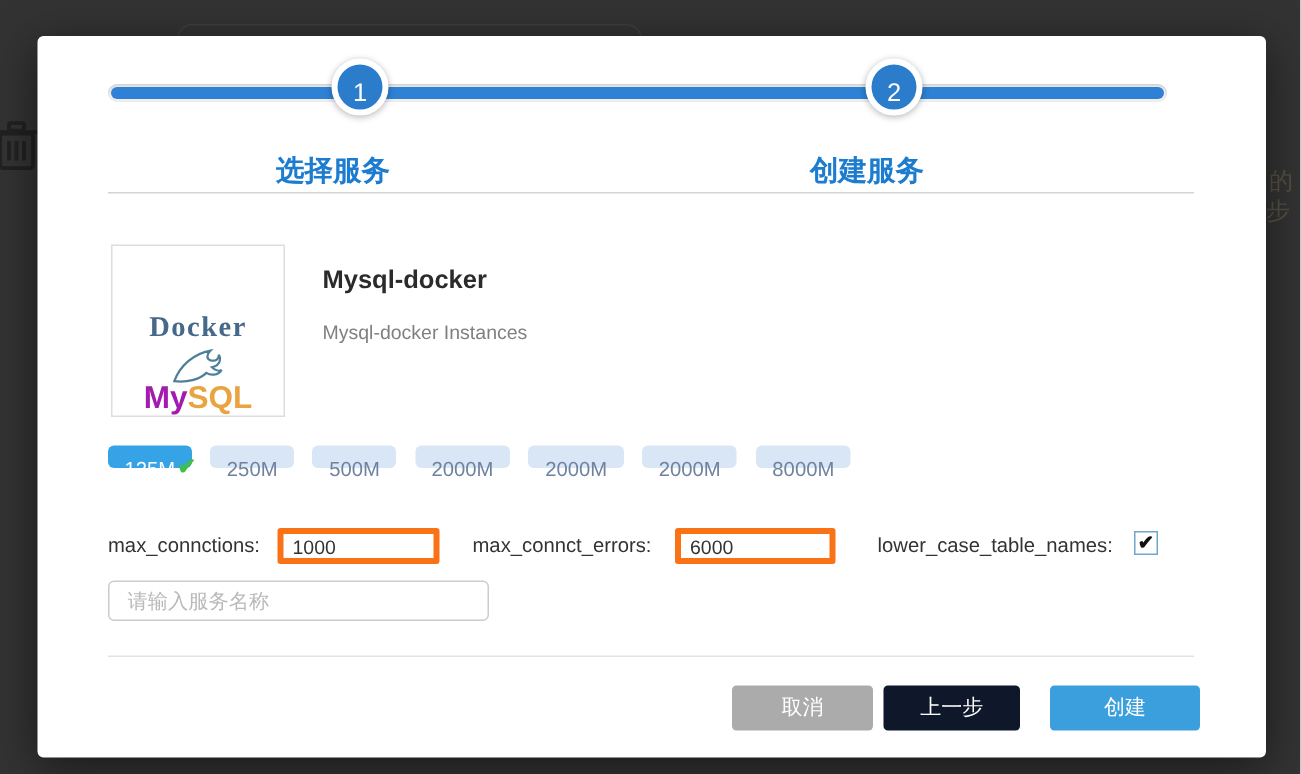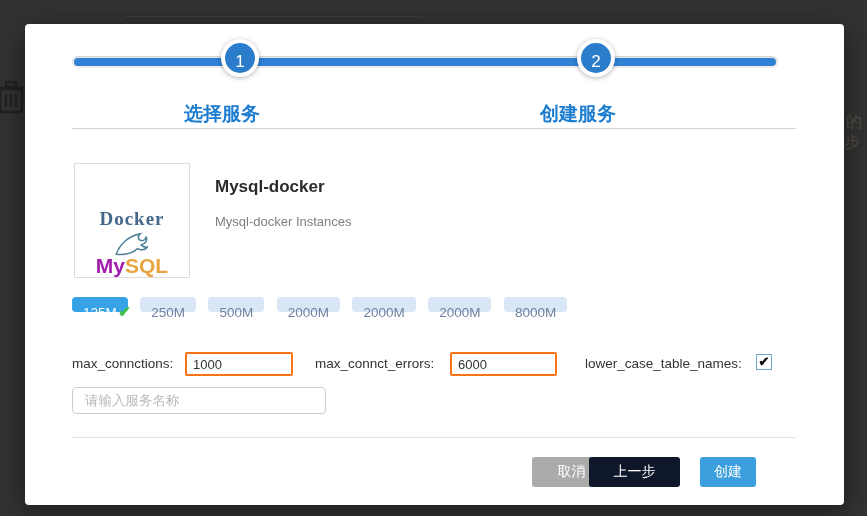--- a/index.html
+++ b/index.html
@@ -58,7 +58,7 @@
 
   
   .cfg-label { position:absolute; top:332px; font-size:13.5px; color:#333333; }
-  .cfg-input { position:absolute; top:328px; height:24px; border:2px solid #f97316;
+  .cfg-input { position:absolute; top:328px; height:24px; border:4px solid #f97316;
     border-radius:2px; font-size:13px; color:#333333; padding:0 6px; outline:none; }
   .lbl-1 { left:47px; } .inp-1 { left:160px; width:108px; }
   .lbl-2 { left:290px; } .inp-2 { left:425px; width:107px; }

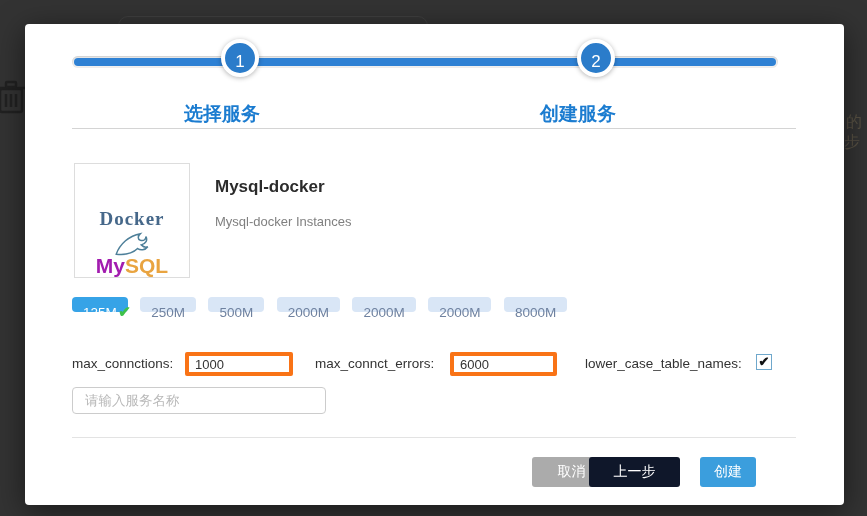--- a/index.html
+++ b/index.html
@@ -75,7 +75,7 @@
   
   .btn { position:absolute; top:433px; height:30px; border:none; border-radius:3px;
     color:#ffffff; font-size:14px; cursor:pointer; font-family:"Liberation Sans", sans-serif; }
-  .btn-cancel { left:463px; width:79px; background:#ababab;margin-left:44px; }
+  .btn-cancel { left:463px; width:94px; background:#ababab; }
   .btn-prev   { left:564px; width:91px; background:#0f172a; }
   .btn-create { left:675px; width:56px; background:#3b9edd; }
 </style>

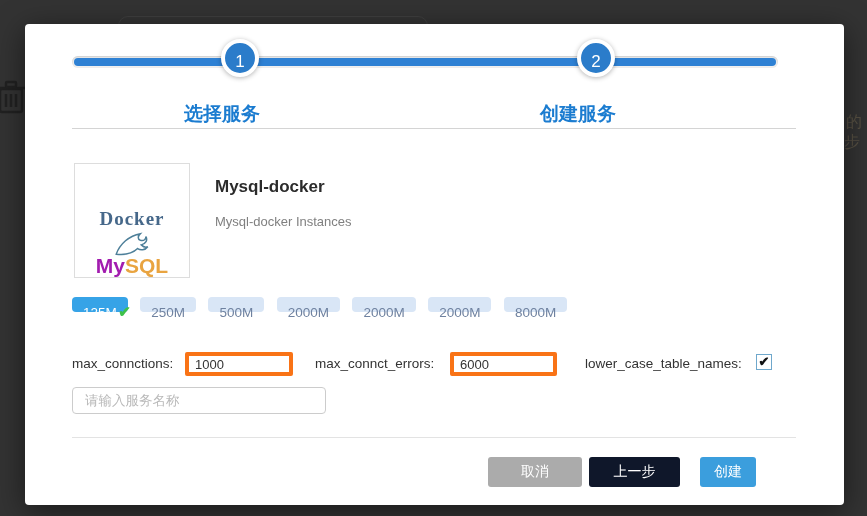--- a/index.html
+++ b/index.html
@@ -77,7 +77,7 @@
     color:#ffffff; font-size:14px; cursor:pointer; font-family:"Liberation Sans", sans-serif; }
   .btn-cancel { left:463px; width:94px; background:#ababab; }
   .btn-prev   { left:564px; width:91px; background:#0f172a; }
-  .btn-create { left:675px; width:56px; background:#3b9edd; }
+  .btn-create { left:675px; width:100px; background:#3b9edd; }
 </style>
 </head>
 <body>

